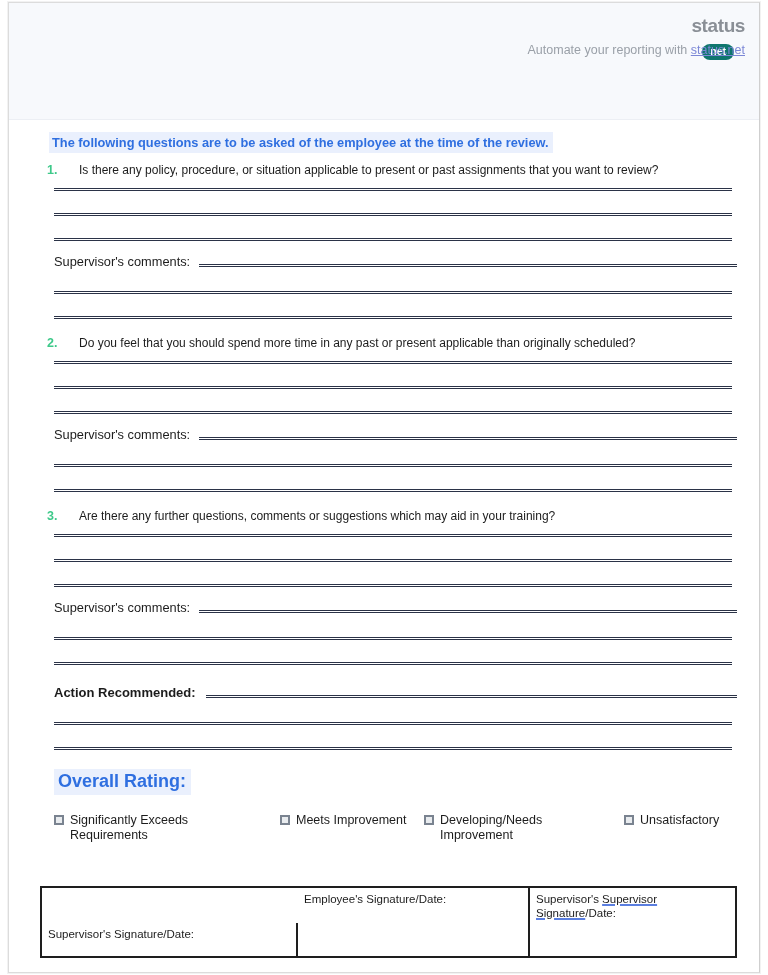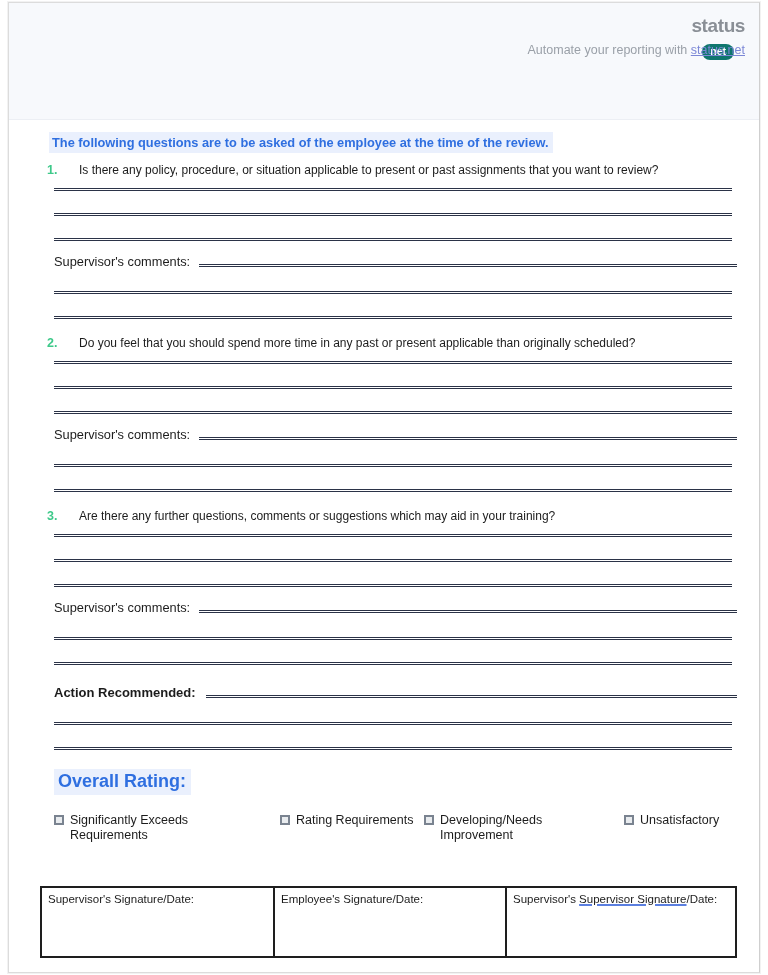--- a/index.html
+++ b/index.html
@@ -344,7 +344,7 @@
       </div>
       <div class="rating-item" style="left:226px;">
         <span class="cbox"></span>
-        <span>Rating Requirements</span>
+        <span>Meets Improvement</span>
       </div>
       <div class="rating-item" style="left:370px;">
         <span class="cbox"></span>

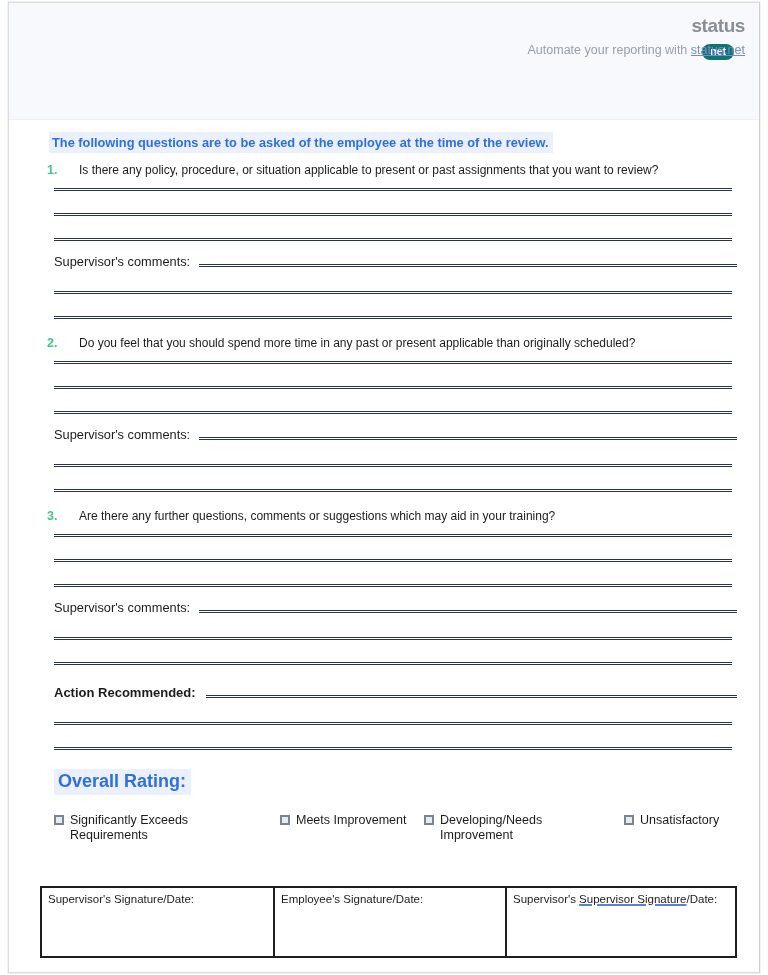--- a/index.html
+++ b/index.html
@@ -232,7 +232,7 @@
     line-height: 14px;
     color: #1c1c1c;
   }
-  .sig-cell.c1 { width: 233px; border-right: 2px solid #1e1e1e; }
+  .sig-cell.c1 { width: 256px; border-right: 2px solid #1e1e1e; margin-top: 35px; }
   .sig-cell.c2 { width: 232px; border-right: 2px solid #1e1e1e; }
   .sig-cell.c3 { flex: 1; }
   .sig-link {

